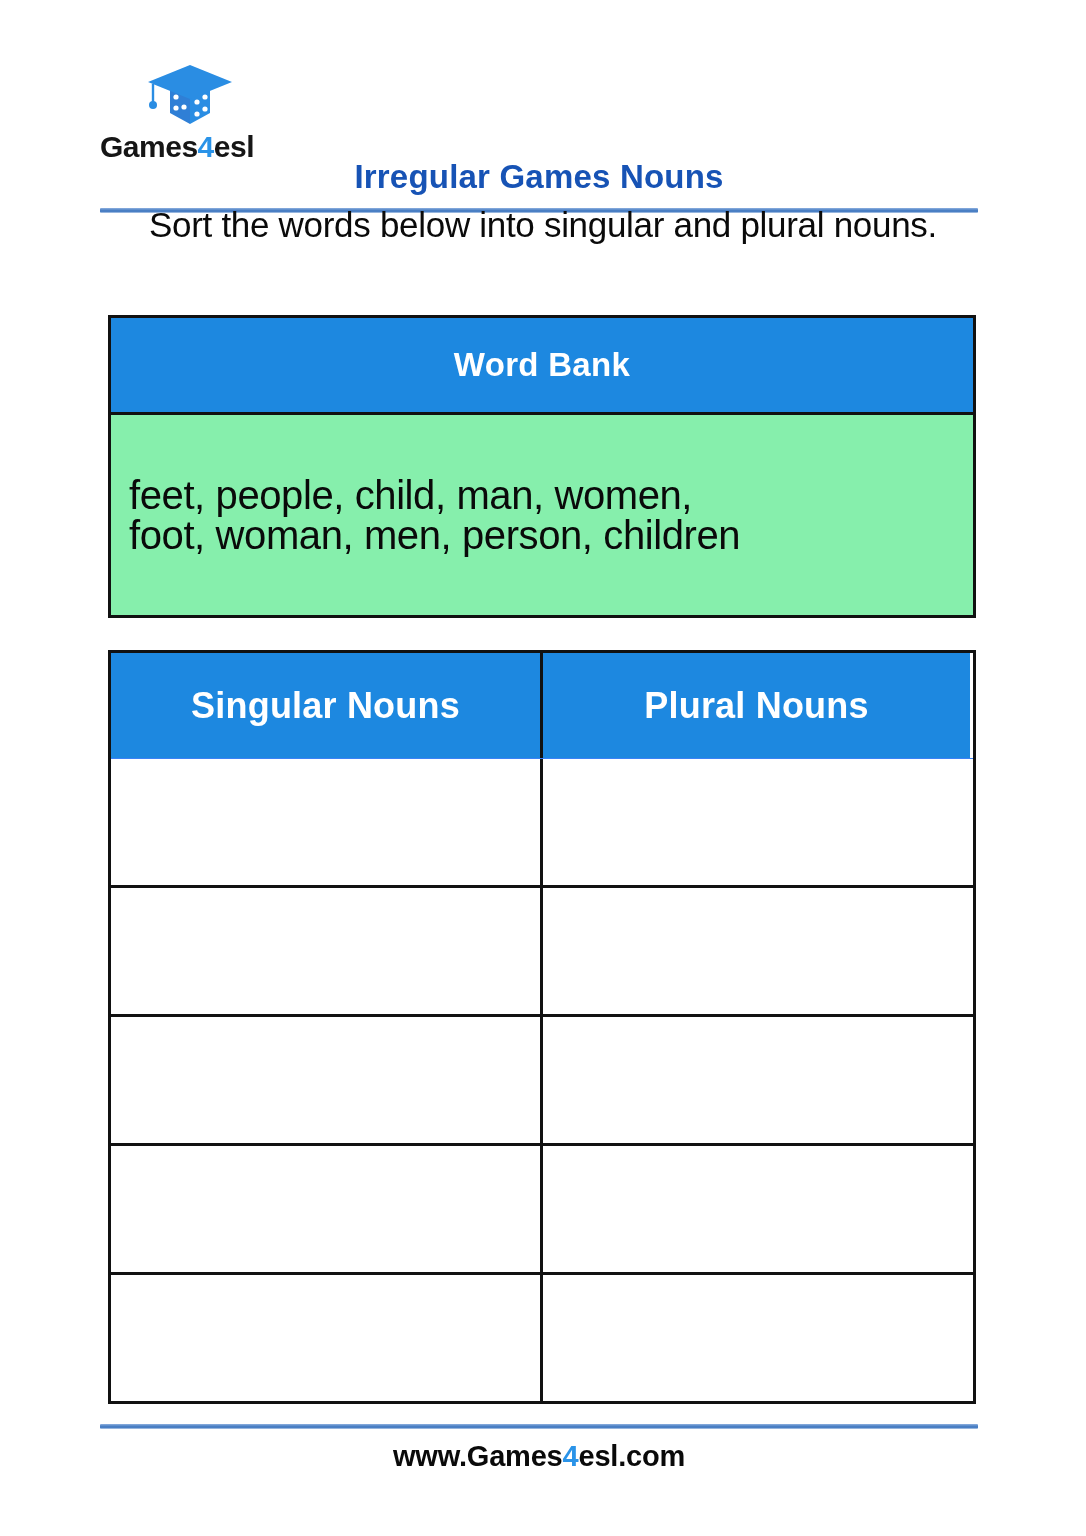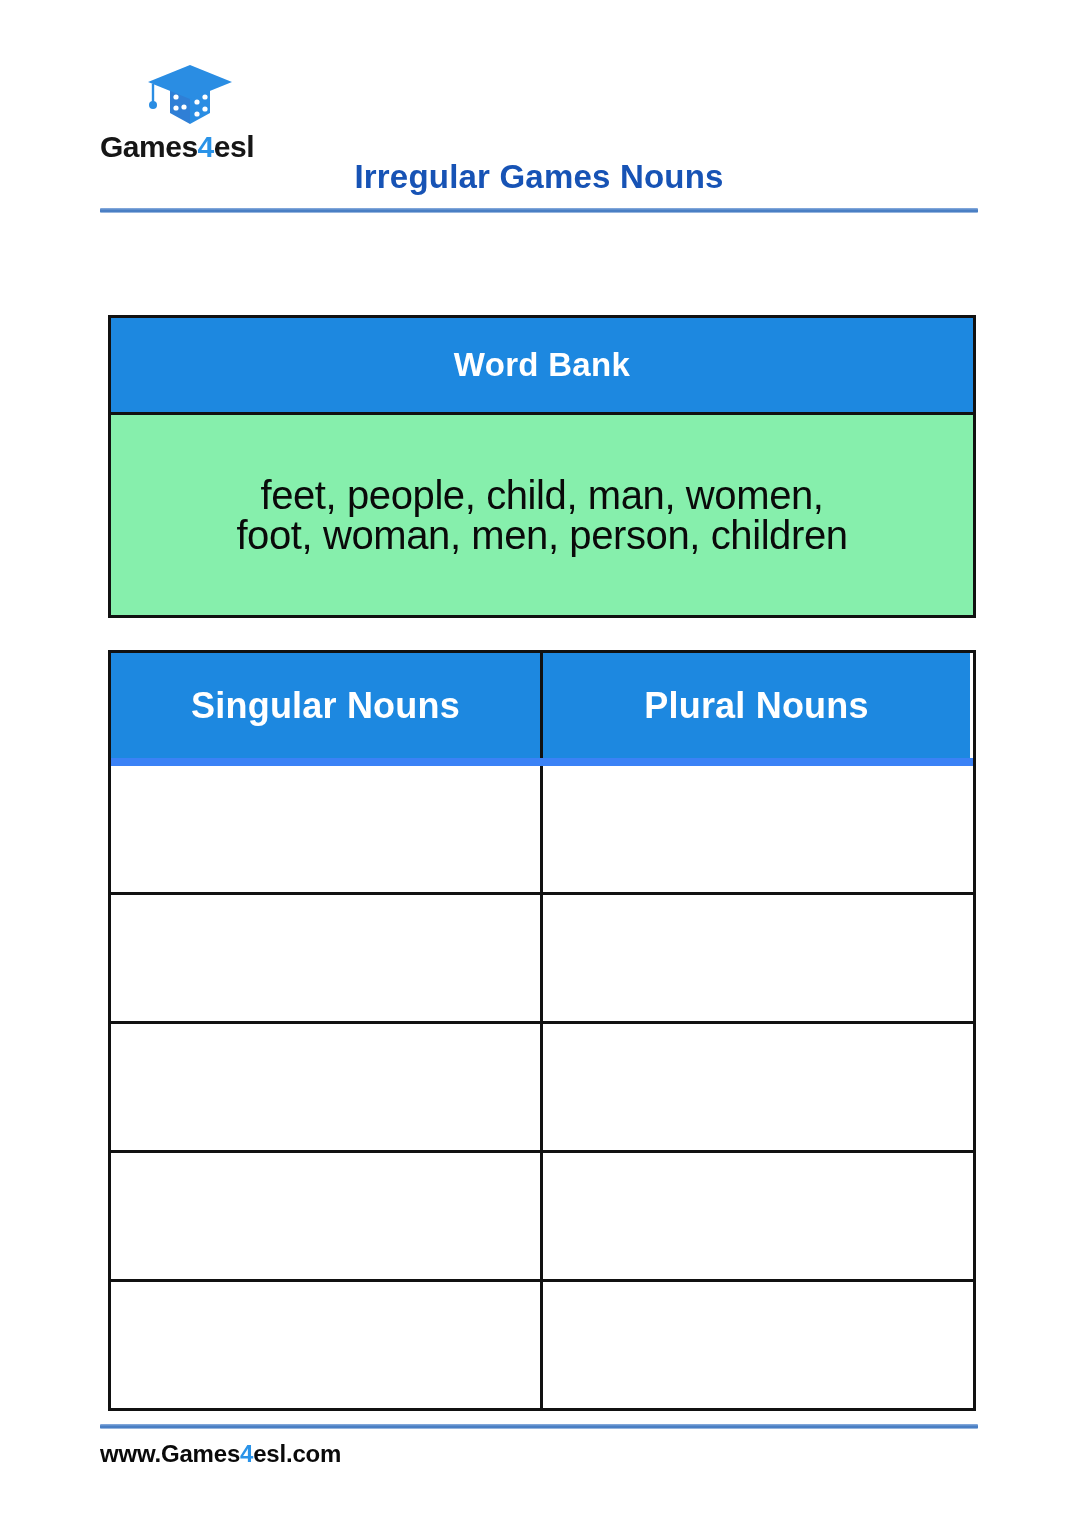--- a/index.html
+++ b/index.html
@@ -249,6 +249,7 @@
     <div class="rule-top"></div>
   </div>
 
+  <div class="instructions">Sort the words below into singular and plural nouns.</div>
 
   <div class="word-bank">
     <div class="word-bank-header">

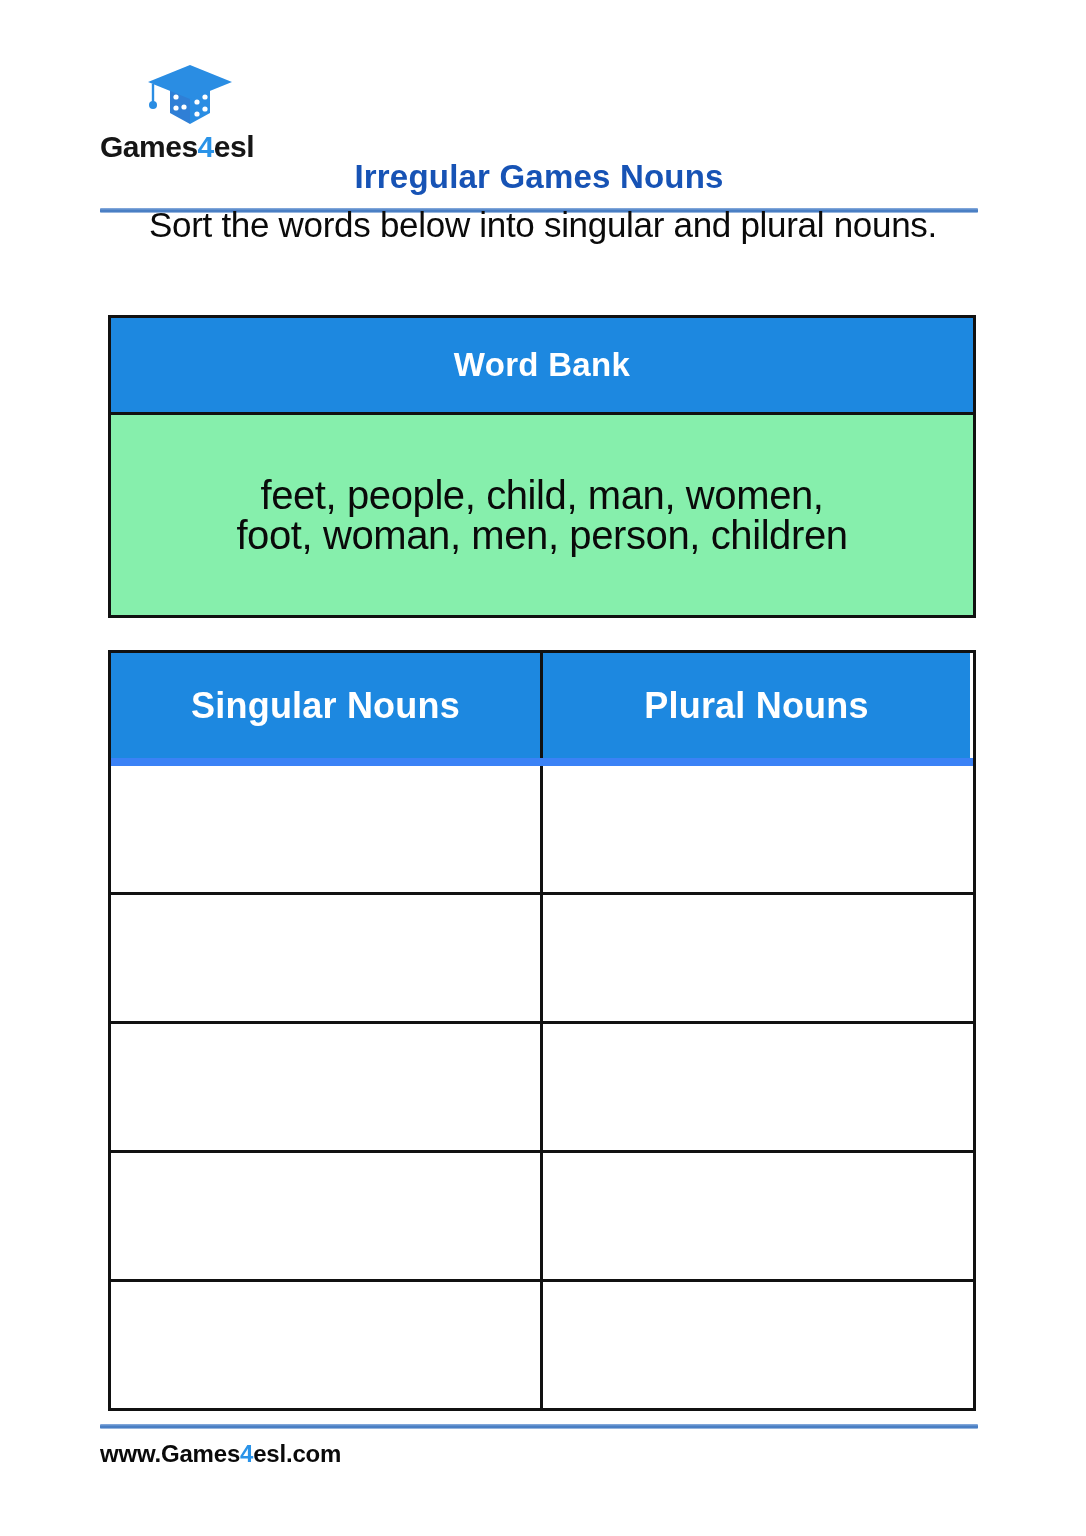--- a/index.html
+++ b/index.html
@@ -125,7 +125,7 @@
     height: 200px;
     display: flex;
     flex-direction: column;
-    align-items: center;
+    align-items: flex-start;
     justify-content: center;
     padding: 0 18px;
     box-sizing: border-box;

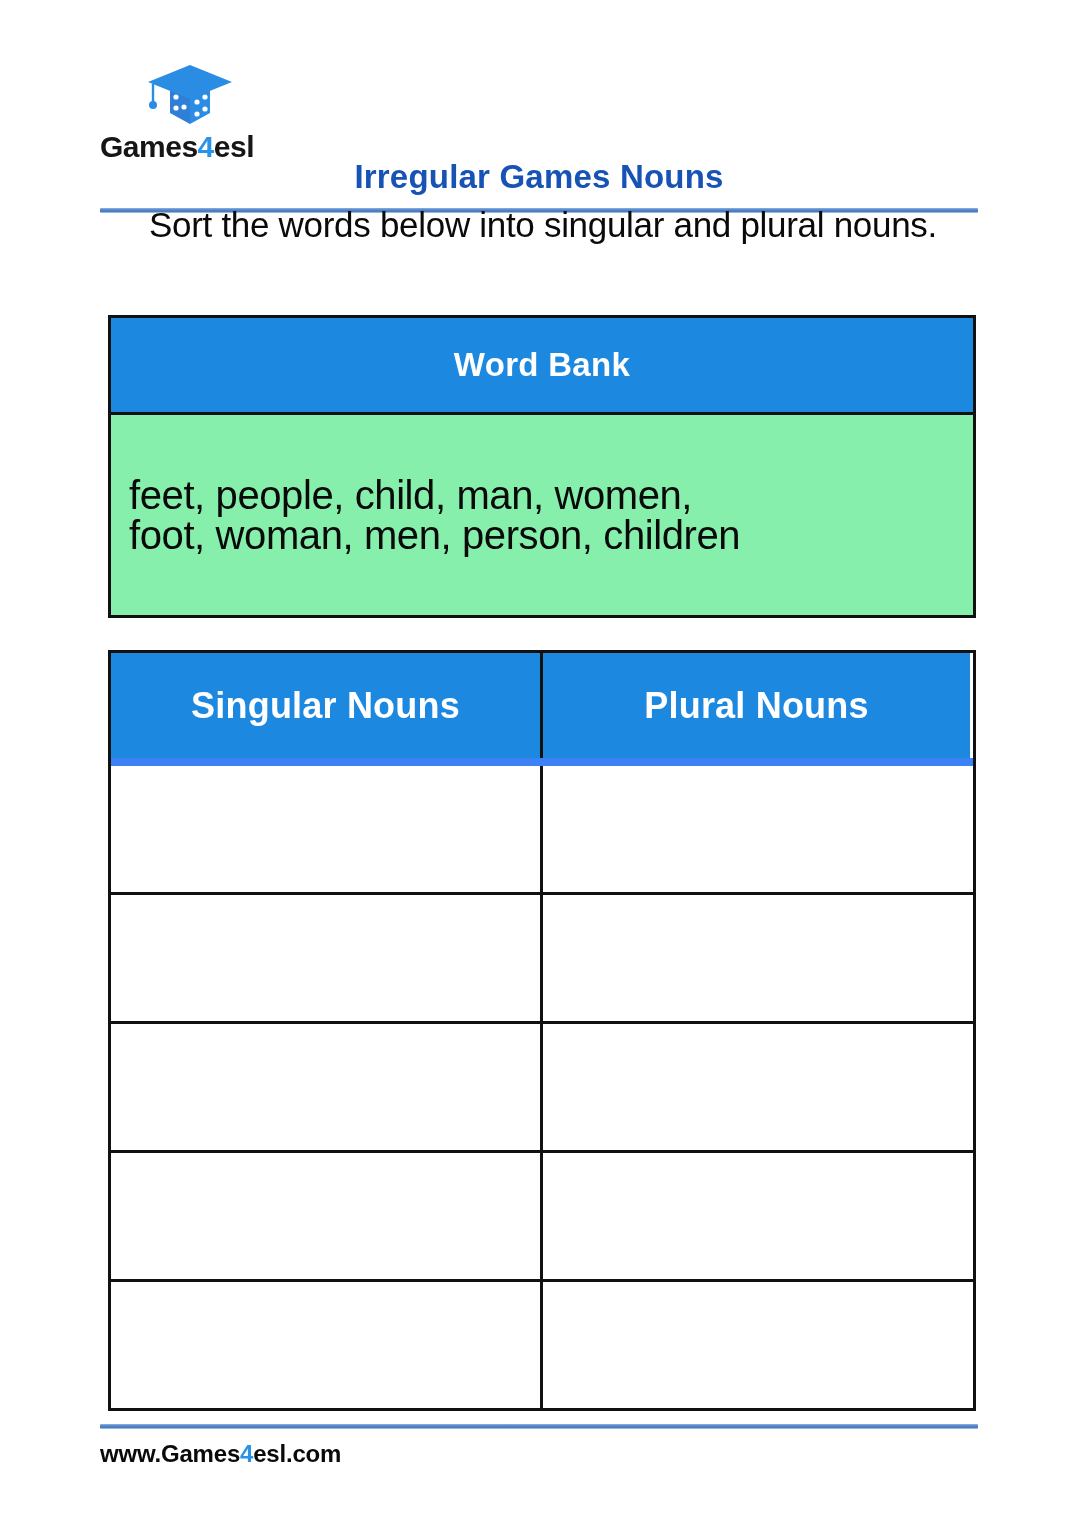--- a/index.html
+++ b/index.html
@@ -156,7 +156,7 @@
     width: 100%;
     box-sizing: border-box;
   }
-  .sort-row.header-row { border-bottom: 8px solid #3b82f6; }
+  .sort-row.header-row { border-bottom: 1px solid #3b82f6; }
   .sort-row.body-row { border-bottom: 3px solid #111111; }
   .sort-row.body-row.last { border-bottom: none; }
 

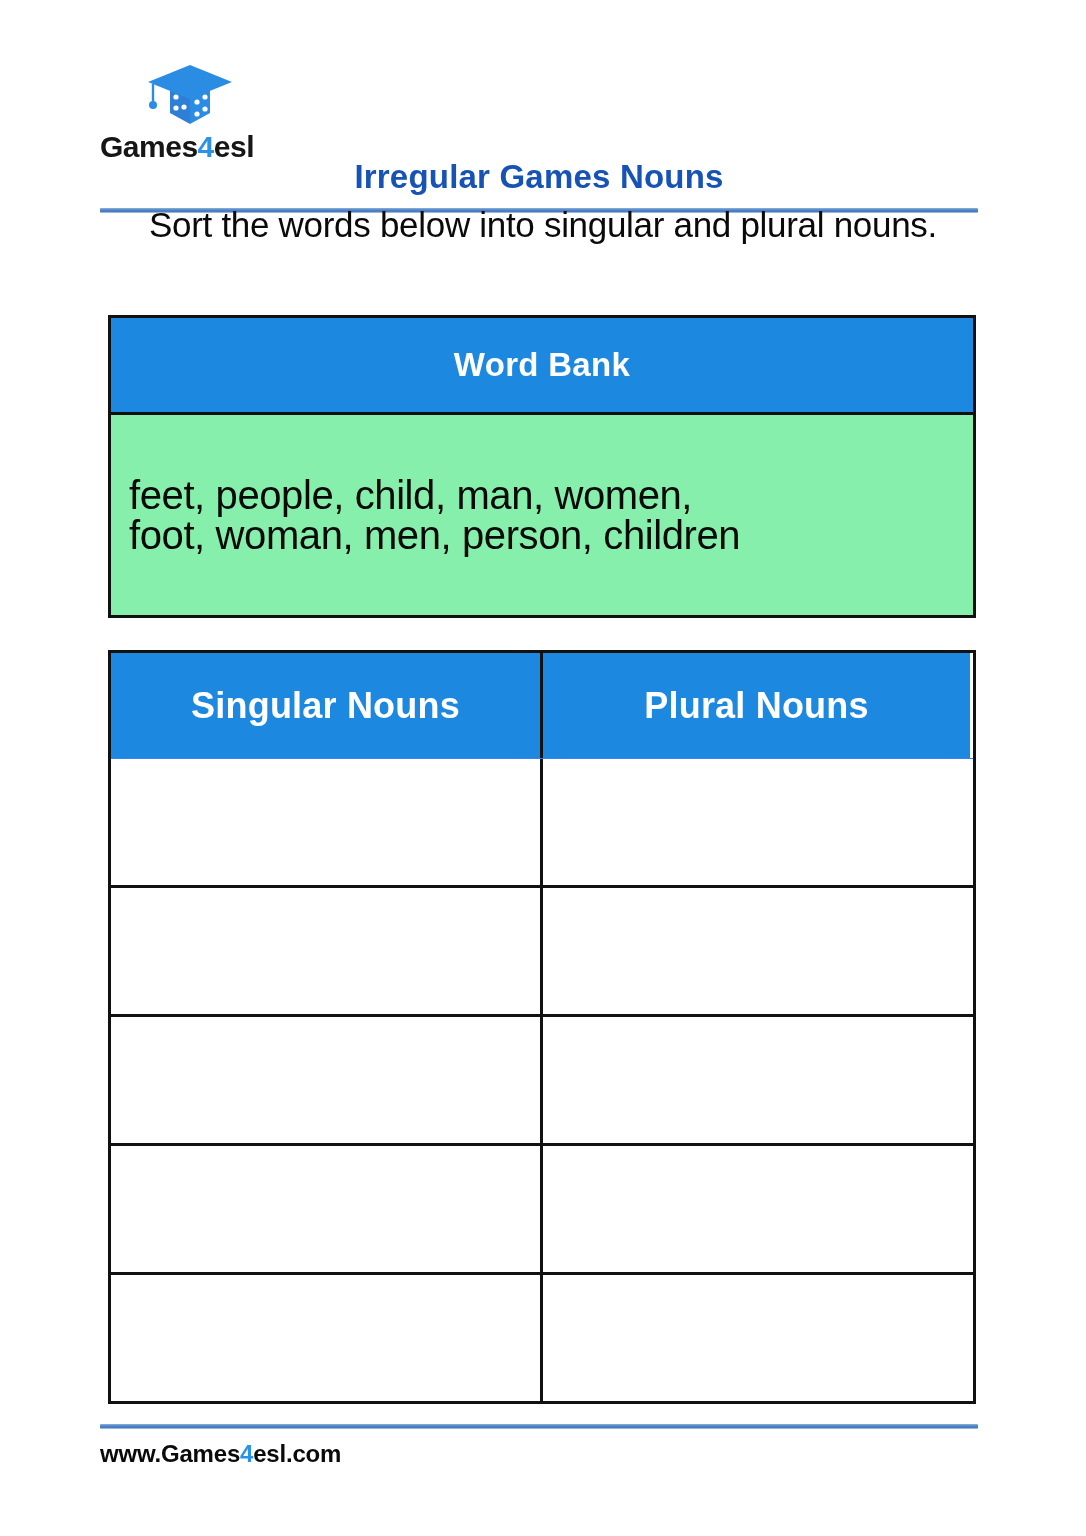--- a/index.html
+++ b/index.html
@@ -200,7 +200,8 @@
     left: 100px;
     top: 1440px;
     width: 878px;
-    font-size: 24px;
+    text-align: center;
+    font-size: 29px;
     font-weight: 700;
     color: #0a0a0a;
     letter-spacing: -0.2px;

